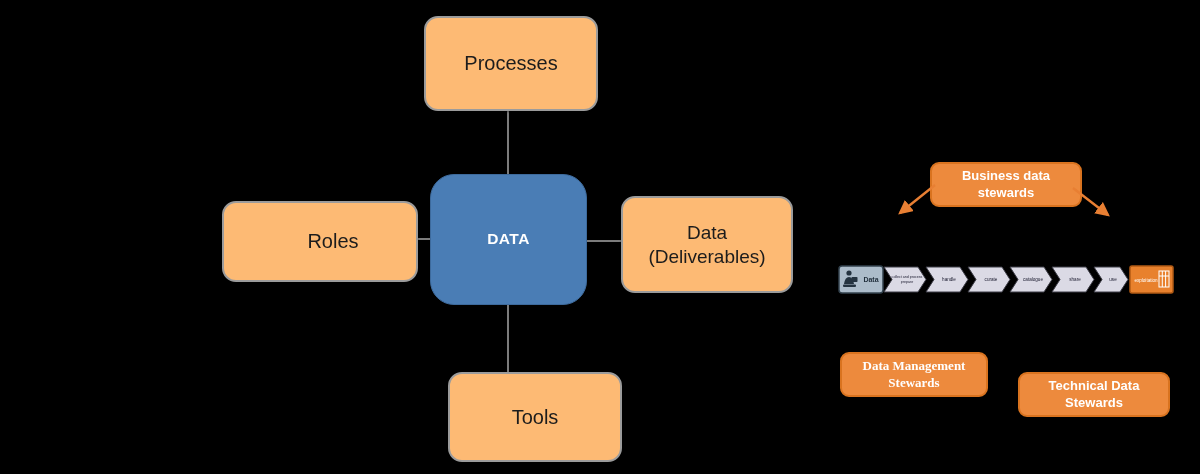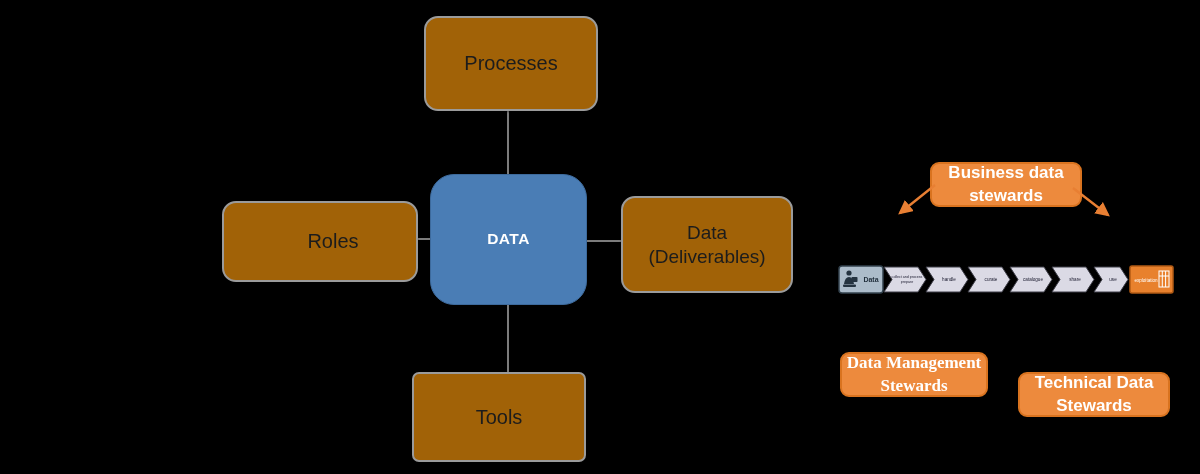--- a/index.html
+++ b/index.html
@@ -11,7 +11,7 @@
   .abs{position:absolute;}
   
   .node{
-    background:#a16207;
+    background:#fdba74;
     border:2px solid #9b9b9b;
     border-radius:14px;
     box-shadow:0 1px 2px rgba(0,0,0,.45);

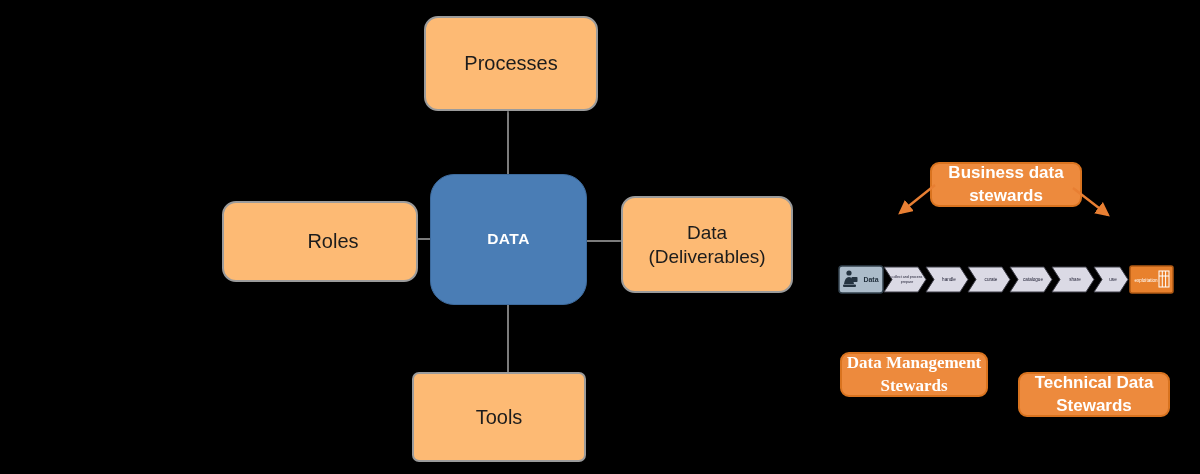--- a/index.html
+++ b/index.html
@@ -35,7 +35,7 @@
     border-radius:9px;
     box-shadow:0 1px 2px rgba(0,0,0,.5);
     display:flex;flex-direction:column;align-items:center;justify-content:center;
-    color:#ffffff;font-weight:bold;font-size:17px;line-height:1.3;text-align:center;
+    color:#ffffff;font-weight:bold;font-size:13px;line-height:1.3;text-align:center;
   }
 </style>
 </head>

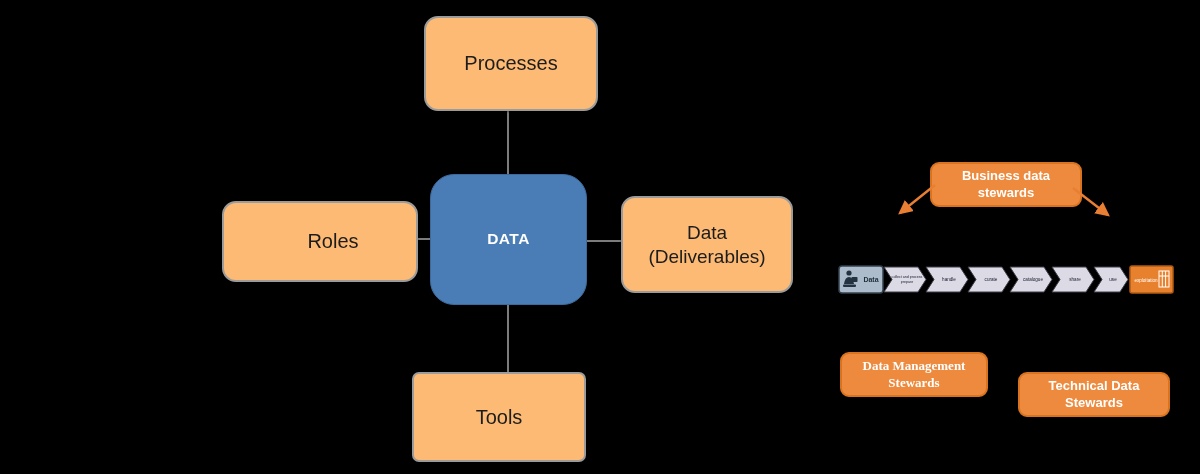--- a/index.html
+++ b/index.html
@@ -63,7 +63,7 @@
   <span class="l2">(Deliverables)</span>
 </div>
 
-<div class="abs node" style="left:412px;top:372px;width:170px;height:86px;border-radius:7px;">
+<div class="abs node" style="left:448px;top:372px;width:170px;height:86px;">
   <span>Tools</span>
 </div>
 

